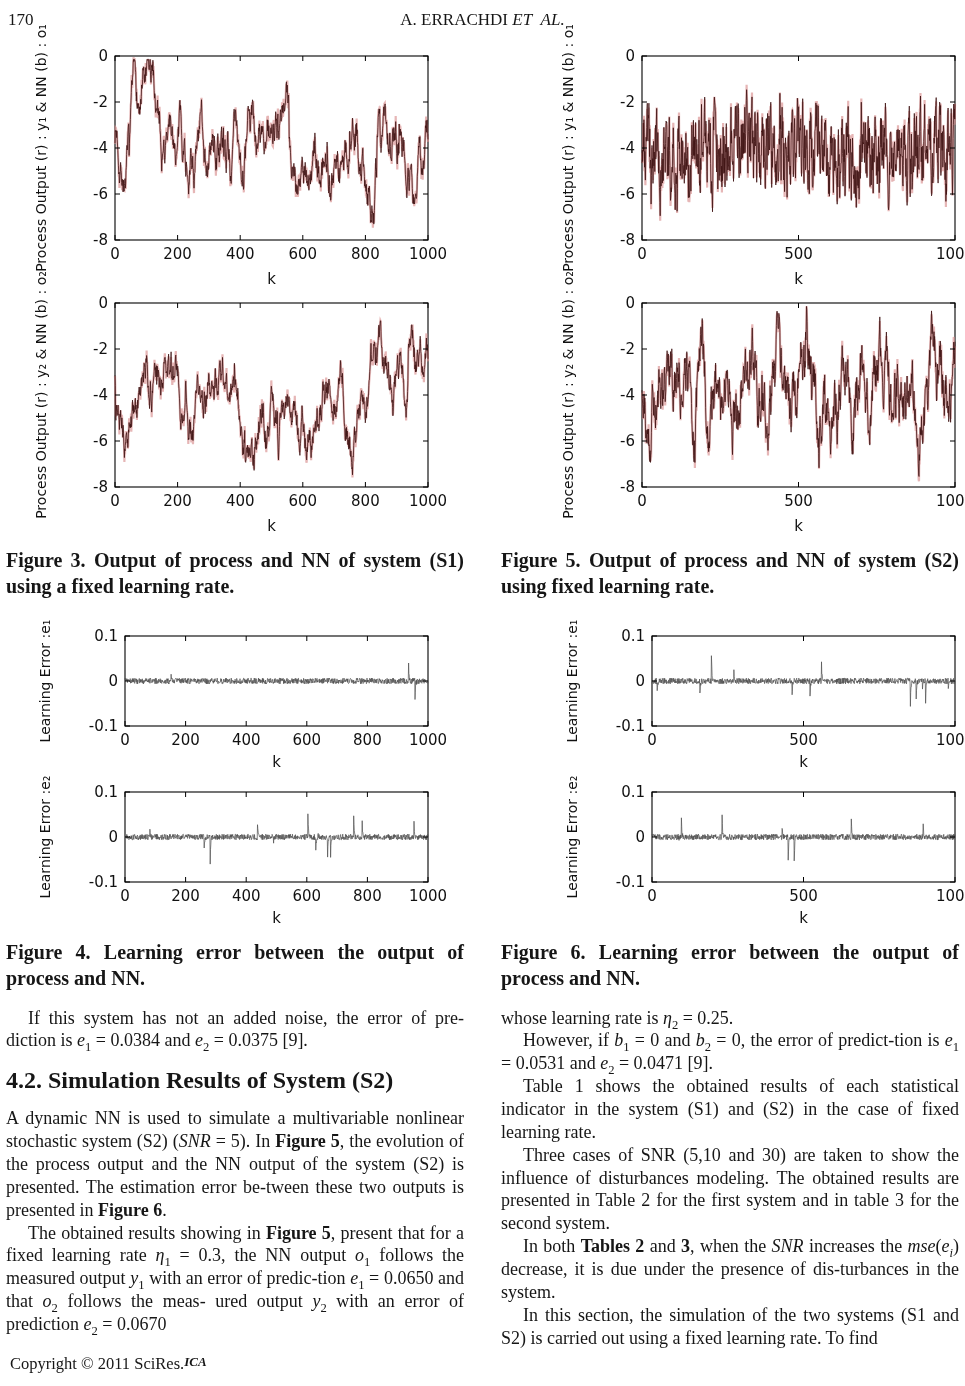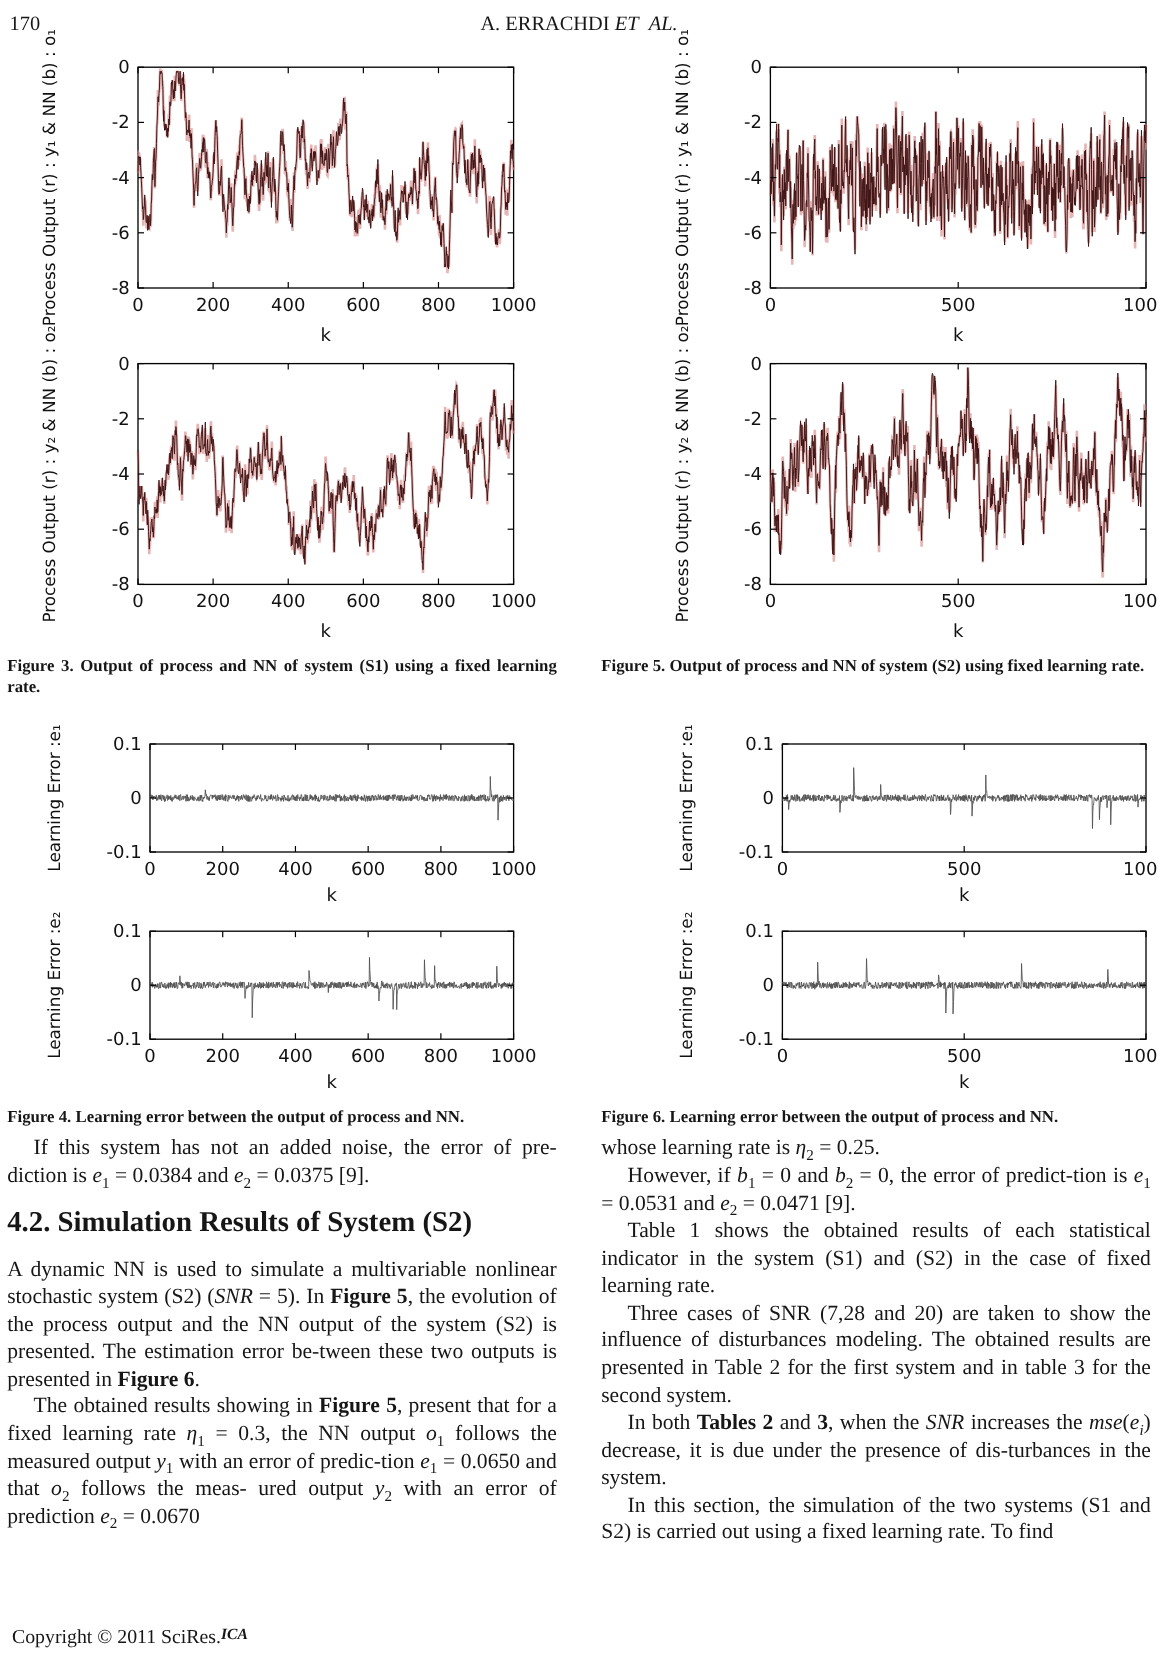--- a/index.html
+++ b/index.html
@@ -18,7 +18,7 @@
   .col-r svg.plot{margin-left:56px}
   svg.plot + svg.plot{margin-top:4px}
   svg.plot text{font-family:"DejaVu Sans","Liberation Sans",sans-serif;fill:#111}
-  .cap{font-weight:bold;font-size:14px;line-height:1.32;text-align:justify;margin-top:13px}
+  .cap{font-weight:bold;font-size:20px;line-height:1.32;text-align:justify;margin-top:13px}
   .textrow{margin-top:4px}
   .textcol p{font-size:18px;line-height:1.27;text-align:justify}
   .textcol p.ind{text-indent:22px}

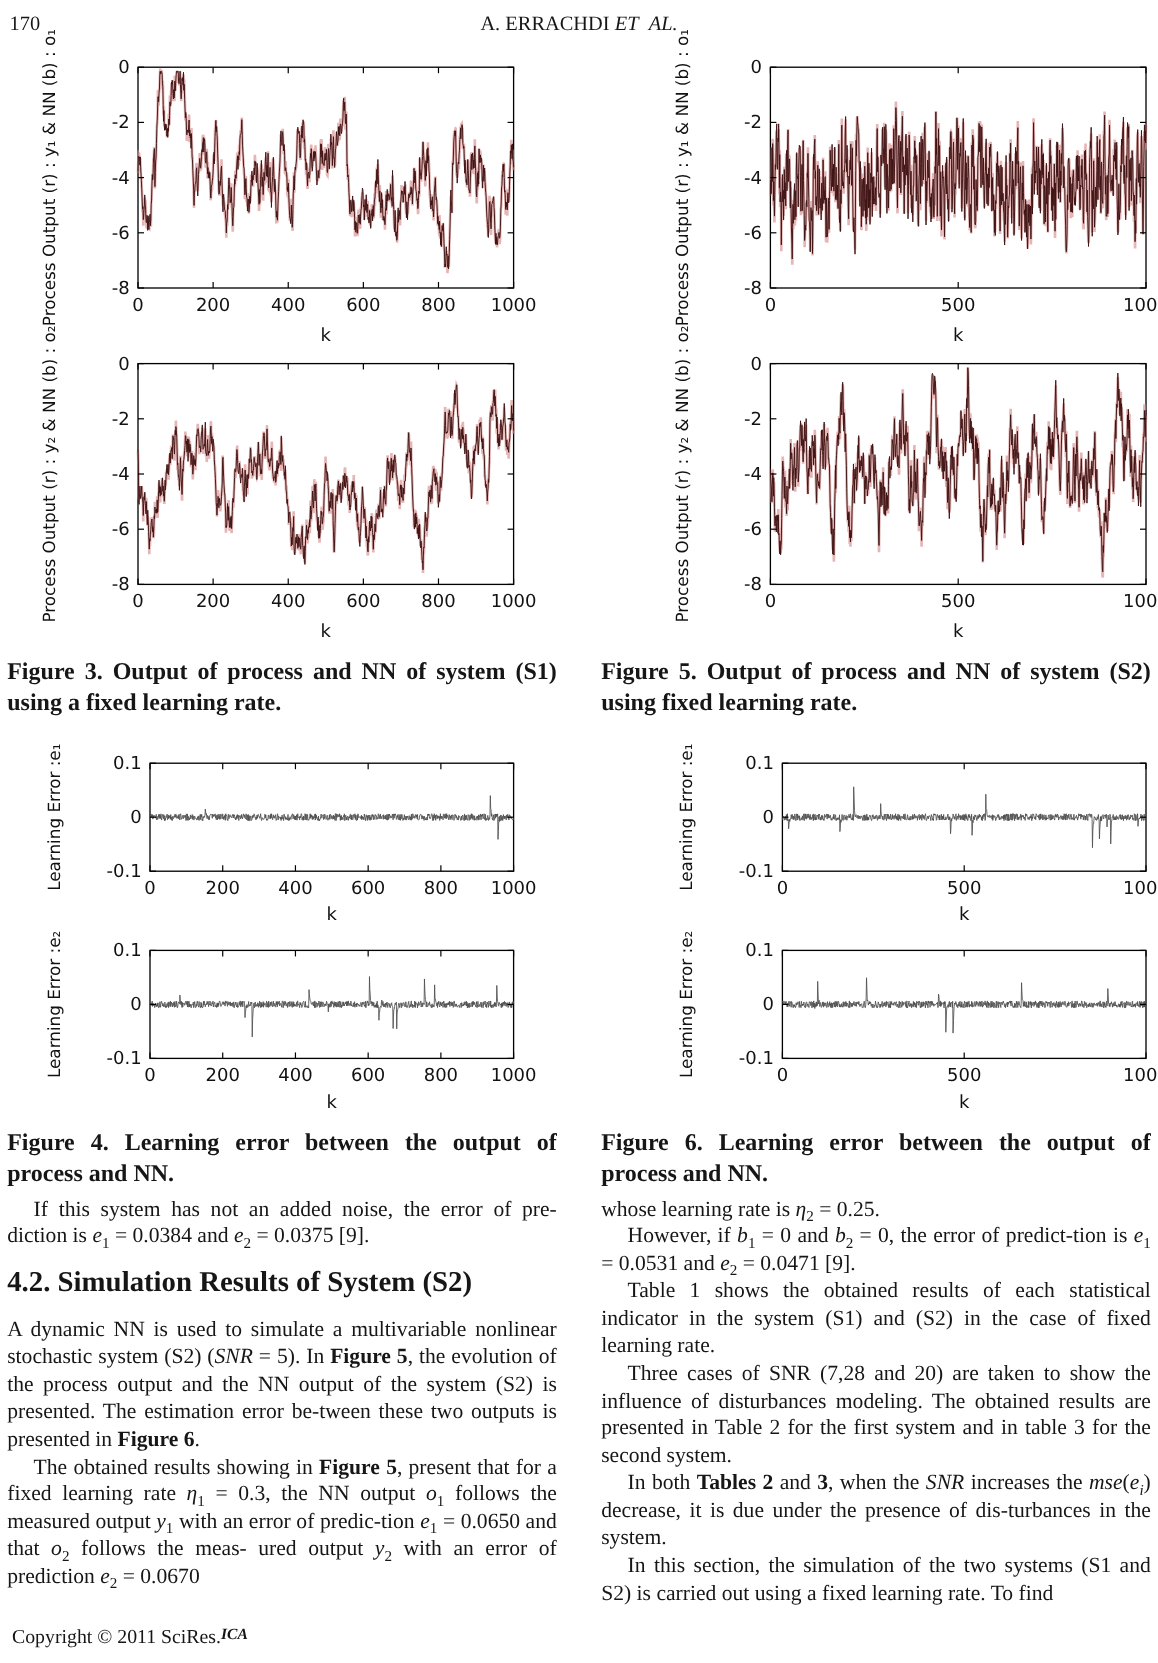--- a/index.html
+++ b/index.html
@@ -19,7 +19,7 @@
   svg.plot + svg.plot{margin-top:4px}
   svg.plot text{font-family:"DejaVu Sans","Liberation Sans",sans-serif;fill:#111}
   .cap{font-weight:bold;font-size:20px;line-height:1.32;text-align:justify;margin-top:13px}
-  .textrow{margin-top:4px}
+  .textrow{margin-top:15px}
   .textcol p{font-size:18px;line-height:1.27;text-align:justify}
   .textcol p.ind{text-indent:22px}
   .textcol h2{font-size:24px;margin:15px 0 13px}

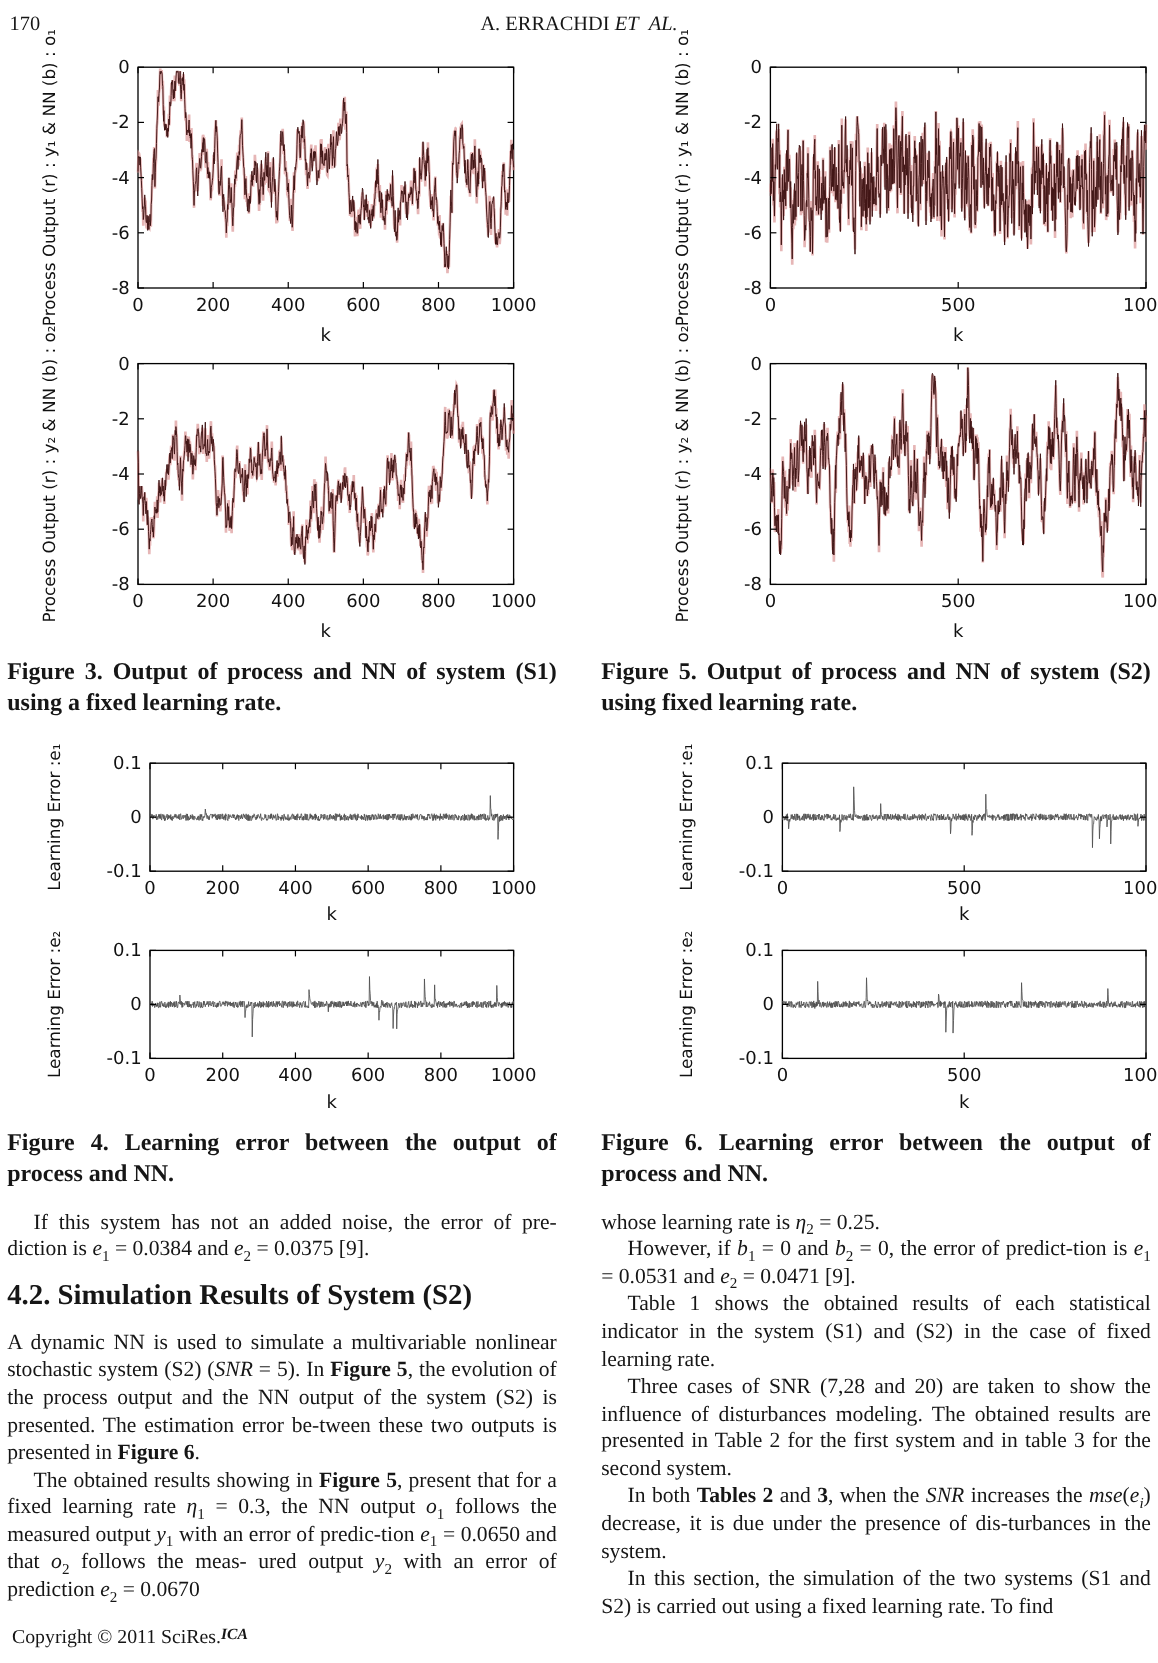--- a/index.html
+++ b/index.html
@@ -330,7 +330,7 @@
       <p><span>whose learning rate is </span><span style="font-style: italic;">η</span><sub>2</sub><span> = 0.25.</span></p>
       <p class="ind"><span>However, if </span><span style="font-style: italic;">b</span><sub>1</sub><span> = 0 and </span><span style="font-style: italic;">b</span><sub>2</sub><span> = 0, the error of predict-tion is </span><span style="font-style: italic;">e</span><sub>1</sub><span> = 0.0531 and </span><span style="font-style: italic;">e</span><sub>2</sub><span> = 0.0471 [9].</span></p>
       <p class="ind"><span style="font-weight: normal;">Table 1</span><span> shows the obtained results of each statistical indicator in the system (S1) and (S2) in the case of fixed learning rate.</span></p>
-      <p class="ind"><span>Three cases of SNR (7,28 and 20) are taken to show the influence of disturbances modeling. The obtained results are presented in </span><span style="font-weight: normal;">Table 2</span><span> for the first system and in table 3 for the second system.</span></p>
+      <p class="ind"><span>Three cases of SNR (5,10 and 30) are taken to show the influence of disturbances modeling. The obtained results are presented in </span><span style="font-weight: normal;">Table 2</span><span> for the first system and in table 3 for the second system.</span></p>
       <p class="ind"><span>In both </span><span style="font-weight: bold;">Tables 2</span><span> and </span><span style="font-weight: bold;">3</span><span>, when the </span><span style="font-style: italic;">SNR</span><span> increases the </span><span style="font-style: italic;">mse</span><span>(</span><span style="font-style: italic;">e</span><sub style="font-style: italic;">i</sub><span>) decrease, it is due under the presence of dis-turbances in the system.</span></p>
       <p class="ind"><span>In this section, the simulation of the two systems (S1 and S2) is carried out using a fixed learning rate. To find</span></p>
     </div>

